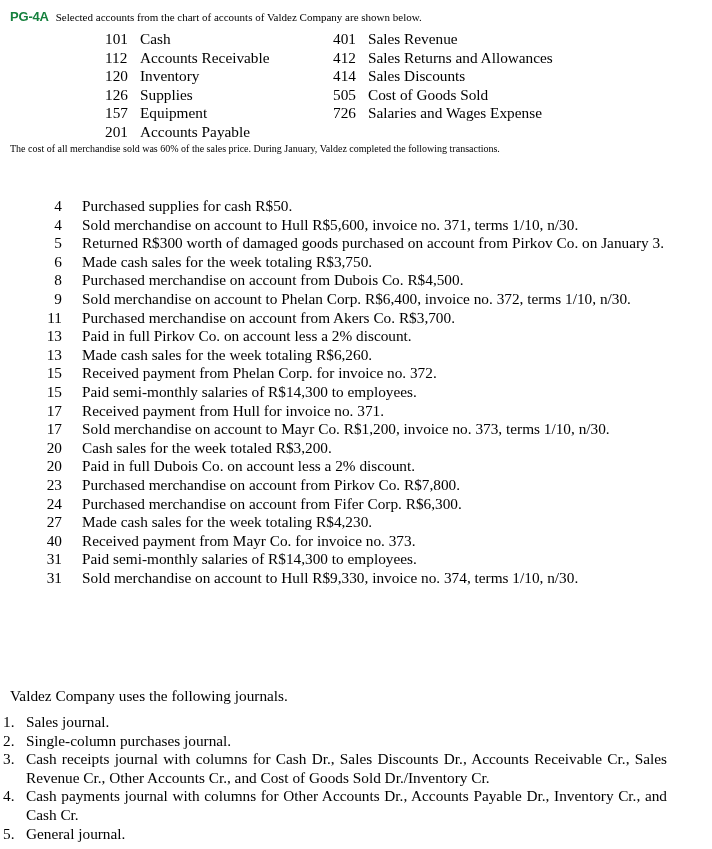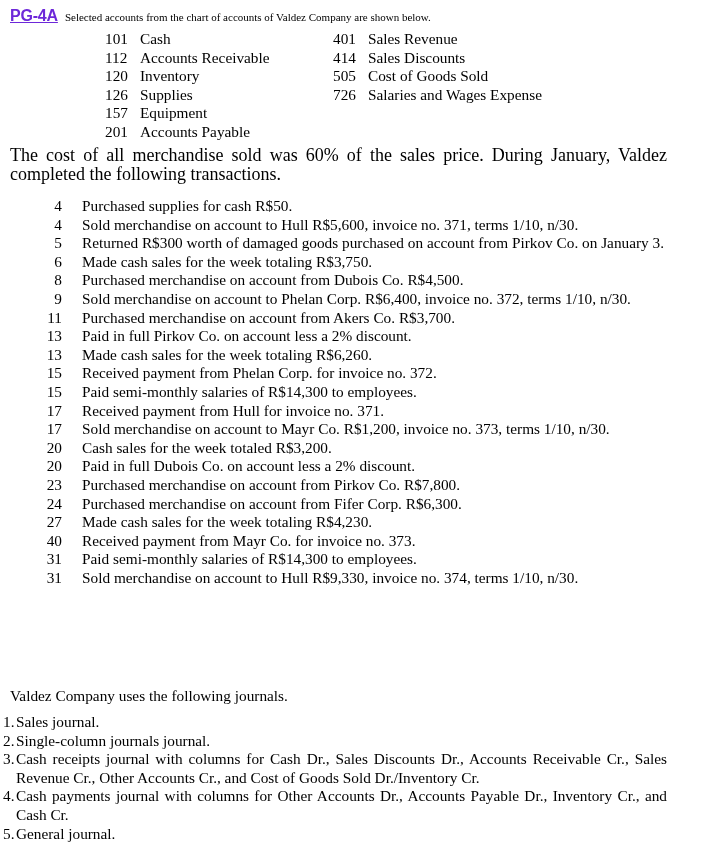--- a/index.html
+++ b/index.html
@@ -37,10 +37,9 @@
   .prob-code {
     font-family: "Liberation Sans", "DejaVu Sans", sans-serif;
     font-weight: bold;
-    font-size: 16px;
-    color: #6d28d9;
+    font-size: 13px;
+    color: #15803d;
     letter-spacing: -0.2px;
-    text-decoration: underline;
   }
   .header-text {
     font-size: 11px;

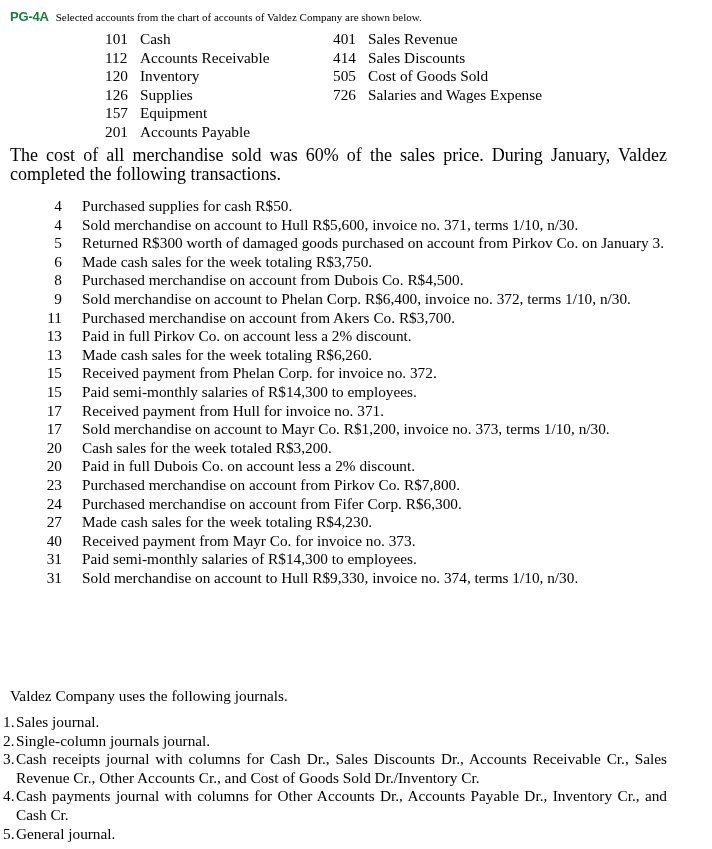--- a/index.html
+++ b/index.html
@@ -206,6 +206,10 @@
           <span class="acct-name">Sales Revenue</span>
         </div>
         <div class="acct-row">
+          <span class="acct-num">412</span>
+          <span class="acct-name">Sales Returns and Allowances</span>
+        </div>
+        <div class="acct-row">
           <span class="acct-num">414</span>
           <span class="acct-name">Sales Discounts</span>
         </div>

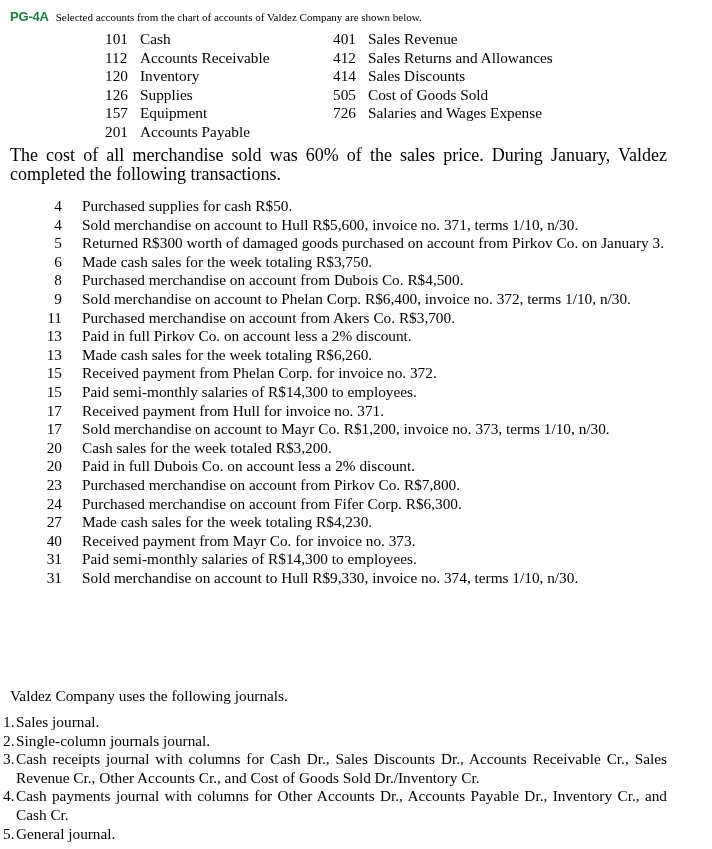--- a/index.html
+++ b/index.html
@@ -80,9 +80,9 @@
   .intro {
     position: absolute;
     left: 10px;
-    top: 146px;
+    top: 140px;
     width: 657px;
-    font-size: 18px;
+    font-size: 10px;
     line-height: 18.6px;
     text-align: justify;
     text-justify: inter-word;

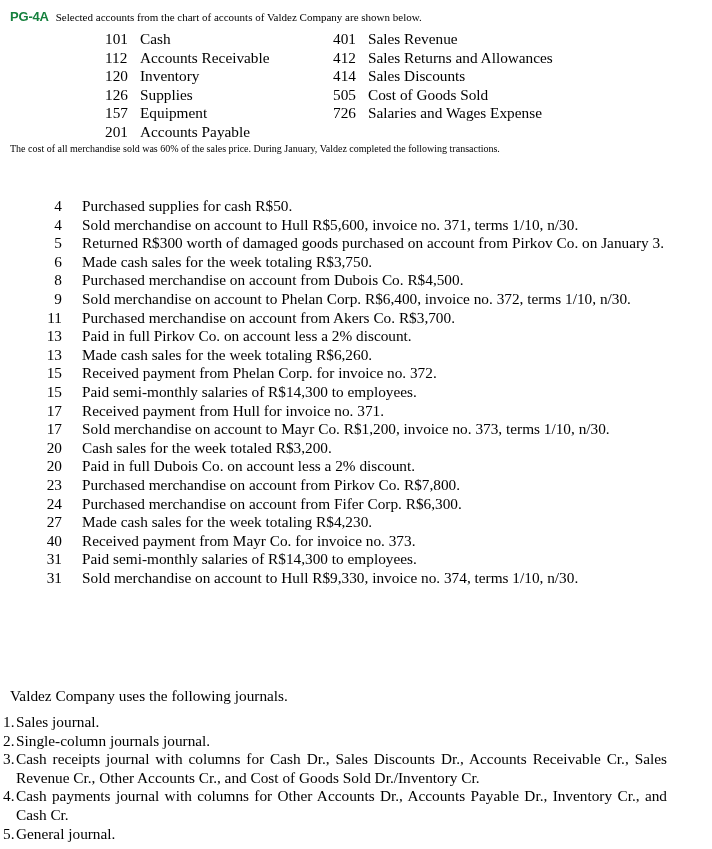--- a/index.html
+++ b/index.html
@@ -154,7 +154,7 @@
     font-size: 15.3px;
   }
   .jtext {
-    margin-left: 16px;
+    margin-left: 26px;
     padding-right: 45px;
     font-size: 15.3px;
     line-height: 18.6px;

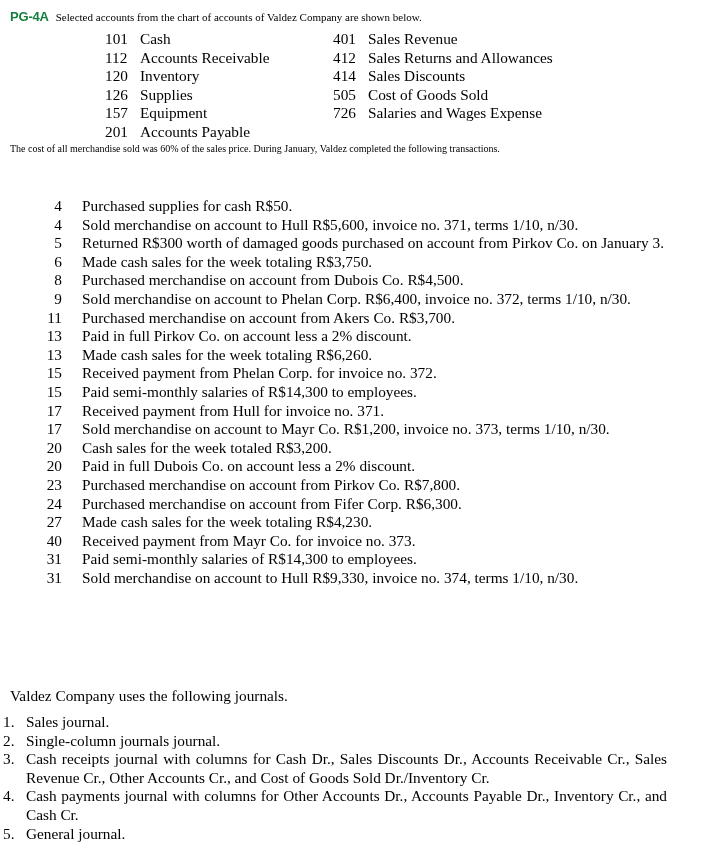--- a/index.html
+++ b/index.html
@@ -322,7 +322,7 @@
       </div>
       <div class="jrow">
         <span class="jnum">2.</span>
-        <div class="jtext">Single-column journals journal.</div>
+        <div class="jtext">Single-column purchases journal.</div>
       </div>
       <div class="jrow">
         <span class="jnum">3.</span>

